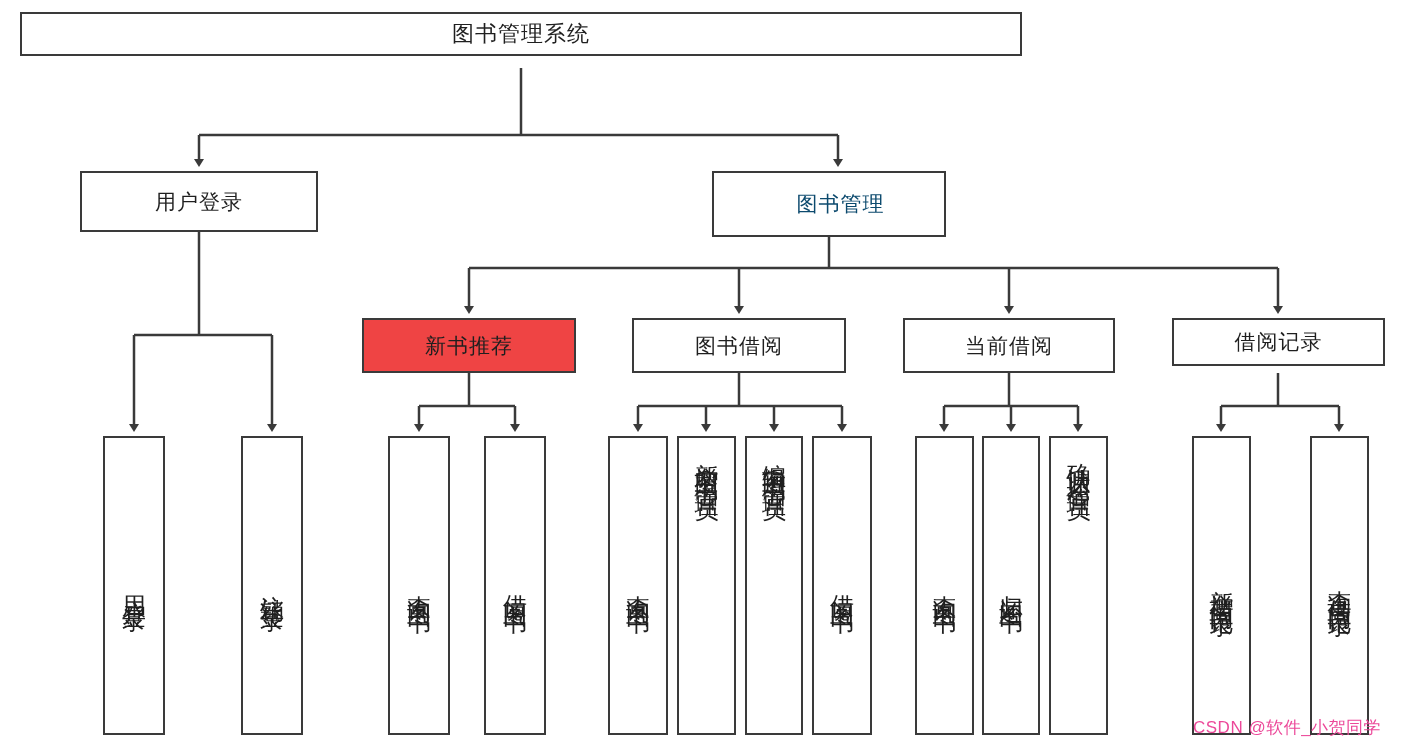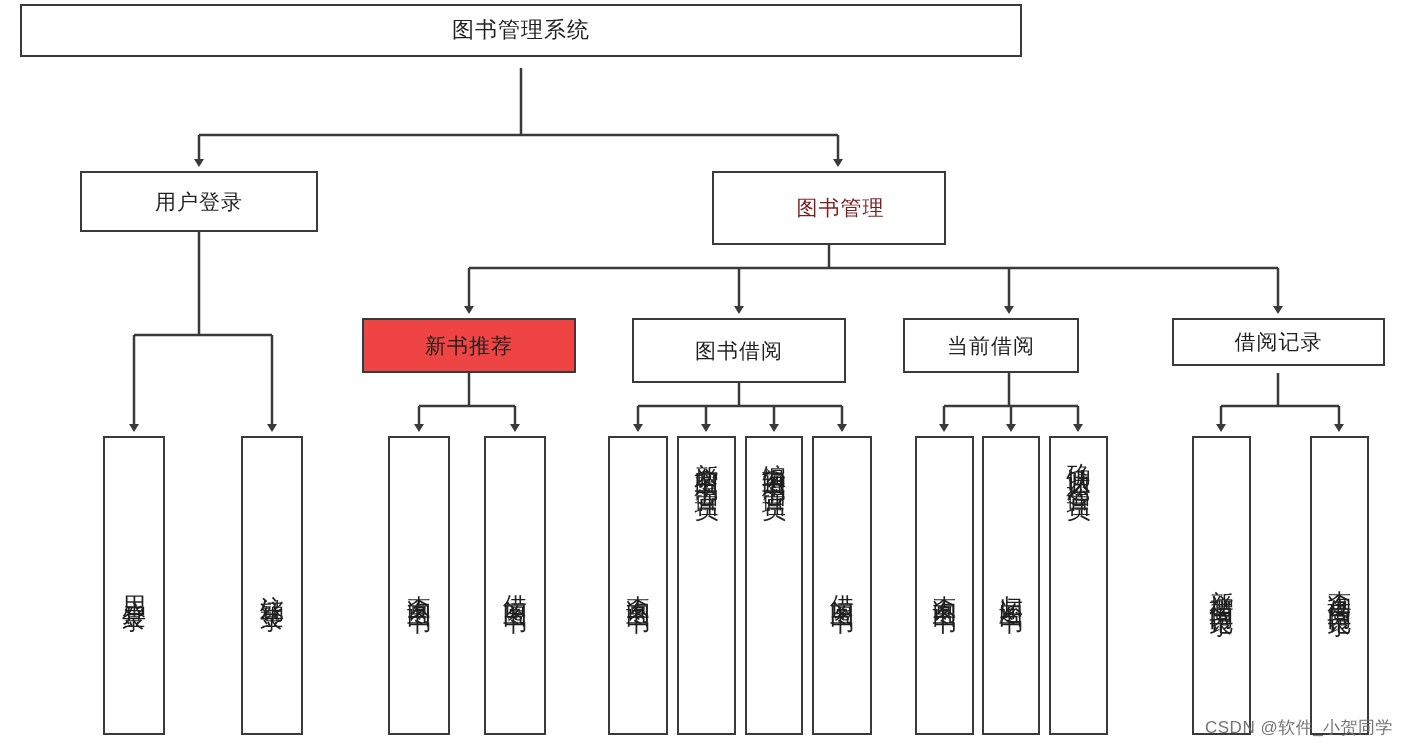--- a/index.html
+++ b/index.html
@@ -133,7 +133,7 @@
     </g>
   </svg>
 
-  <div class="node horiz root" style="left: 20px; top: 4px; width: 1002px; height: 53px; border-color: rgb(58, 58, 58); background: rgb(255, 255, 255); color: rgb(31, 31, 31);">
+  <div class="node horiz root" style="left: 20px; top: 12px; width: 1002px; height: 44px; border-color: rgb(58, 58, 58); background: rgb(255, 255, 255); color: rgb(31, 31, 31);">
     <span class="label">图书管理系统</span>
   </div>
 

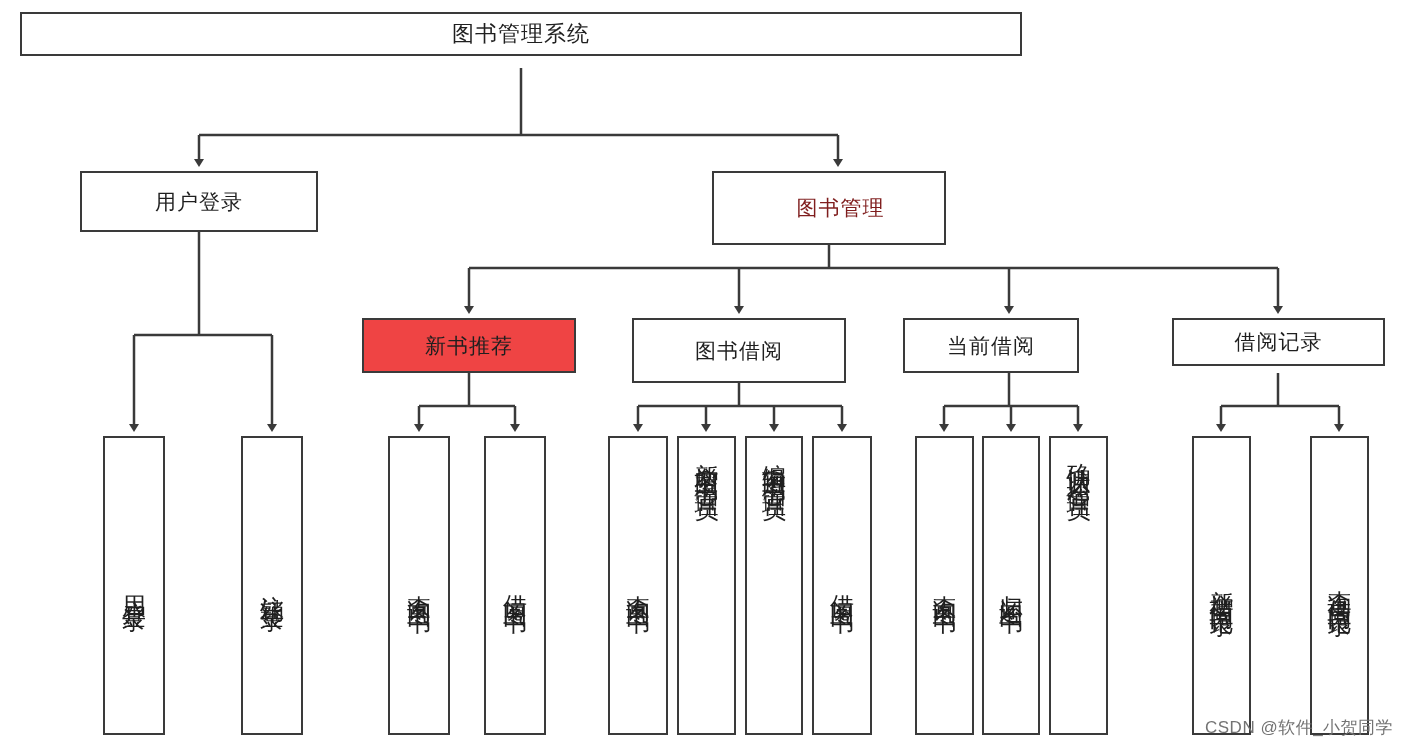--- a/index.html
+++ b/index.html
@@ -140,7 +140,7 @@
   <div class="node horiz" style="left: 80px; top: 171px; width: 238px; height: 61px; border-color: rgb(58, 58, 58); background: rgb(255, 255, 255); color: rgb(31, 31, 31);">
     <span class="label">用户登录</span>
   </div>
-  <div class="node horiz" style="left: 712px; top: 171px; width: 234px; height: 74px; border-color: rgb(58, 58, 58); background: rgb(255, 255, 255); color: #7f1d1d; padding-left: 23px;">
+  <div class="node horiz" style="left: 712px; top: 171px; width: 234px; height: 66px; border-color: rgb(58, 58, 58); background: rgb(255, 255, 255); color: #0c4a6e; padding-left: 23px;">
     <span class="label">图书管理</span>
   </div>
 

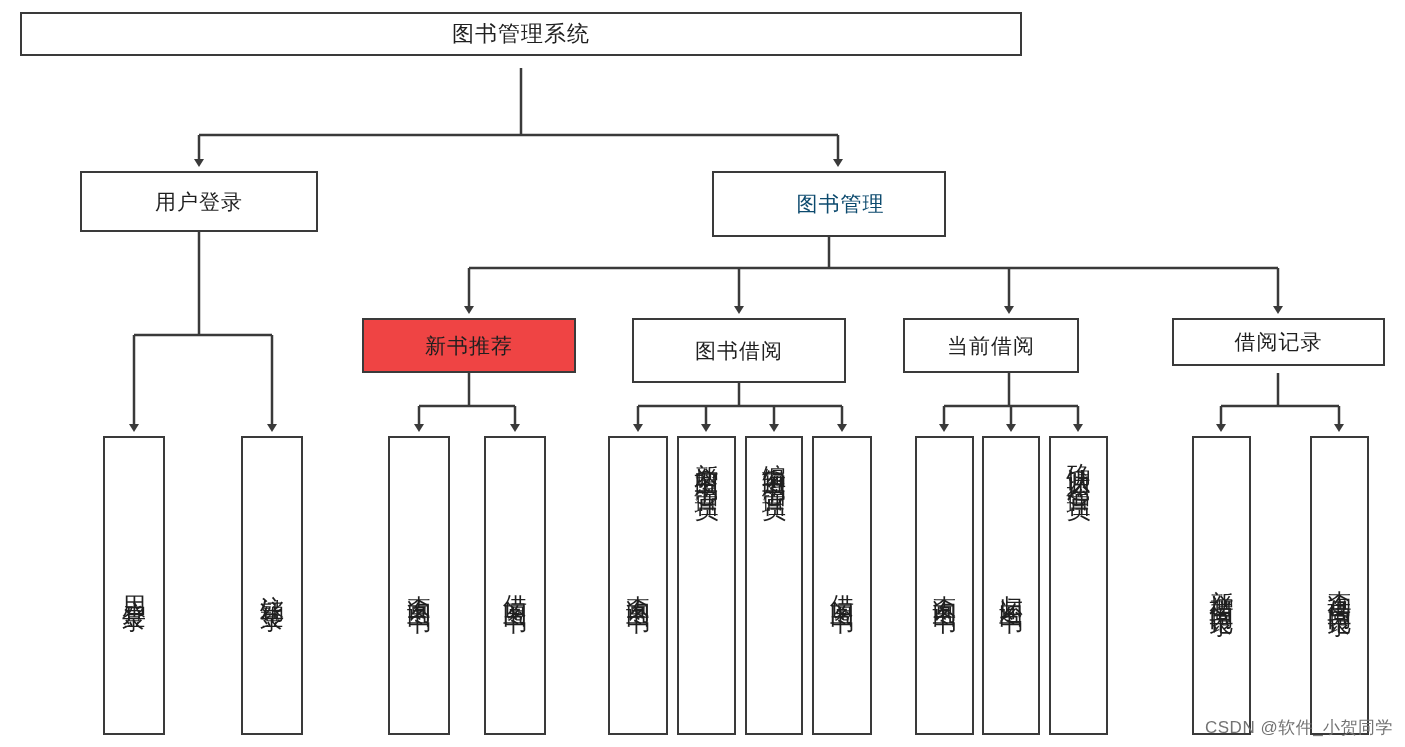--- a/index.html
+++ b/index.html
@@ -147,7 +147,7 @@
   <div class="node horiz" style="left: 362px; top: 318px; width: 214px; height: 55px; border-color: rgb(58, 58, 58); background: #ef4444; color: rgb(31, 31, 31);">
     <span class="label">新书推荐</span>
   </div>
-  <div class="node horiz" style="left: 632px; top: 318px; width: 214px; height: 65px; border-color: rgb(58, 58, 58); background: rgb(255, 255, 255); color: rgb(31, 31, 31);">
+  <div class="node horiz" style="left: 632px; top: 318px; width: 214px; height: 55px; border-color: rgb(58, 58, 58); background: rgb(255, 255, 255); color: rgb(31, 31, 31);">
     <span class="label">图书借阅</span>
   </div>
   <div class="node horiz" style="left: 903px; top: 318px; width: 176px; height: 55px; border-color: rgb(58, 58, 58); background: rgb(255, 255, 255); color: rgb(31, 31, 31);">

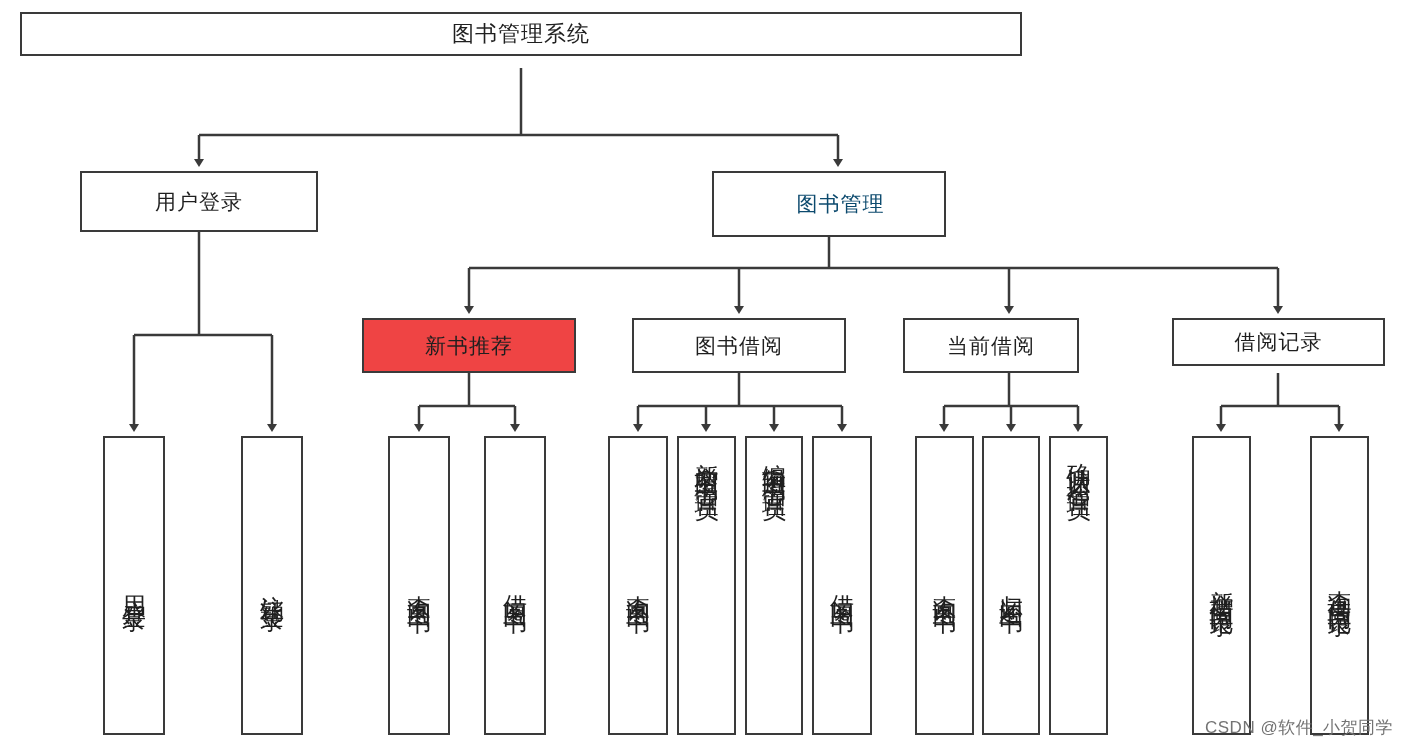--- a/index.html
+++ b/index.html
@@ -150,7 +150,7 @@
   <div class="node horiz" style="left: 632px; top: 318px; width: 214px; height: 55px; border-color: rgb(58, 58, 58); background: rgb(255, 255, 255); color: rgb(31, 31, 31);">
     <span class="label">图书借阅</span>
   </div>
-  <div class="node horiz" style="left: 903px; top: 318px; width: 176px; height: 55px; border-color: rgb(58, 58, 58); background: rgb(255, 255, 255); color: rgb(31, 31, 31);">
+  <div class="node horiz" style="left: 903px; top: 318px; width: 212px; height: 55px; border-color: rgb(58, 58, 58); background: rgb(255, 255, 255); color: rgb(31, 31, 31);">
     <span class="label">当前借阅</span>
   </div>
   <div class="node horiz" style="left: 1172px; top: 318px; width: 213px; height: 48px; border-color: rgb(58, 58, 58); background: rgb(255, 255, 255); color: rgb(31, 31, 31);">

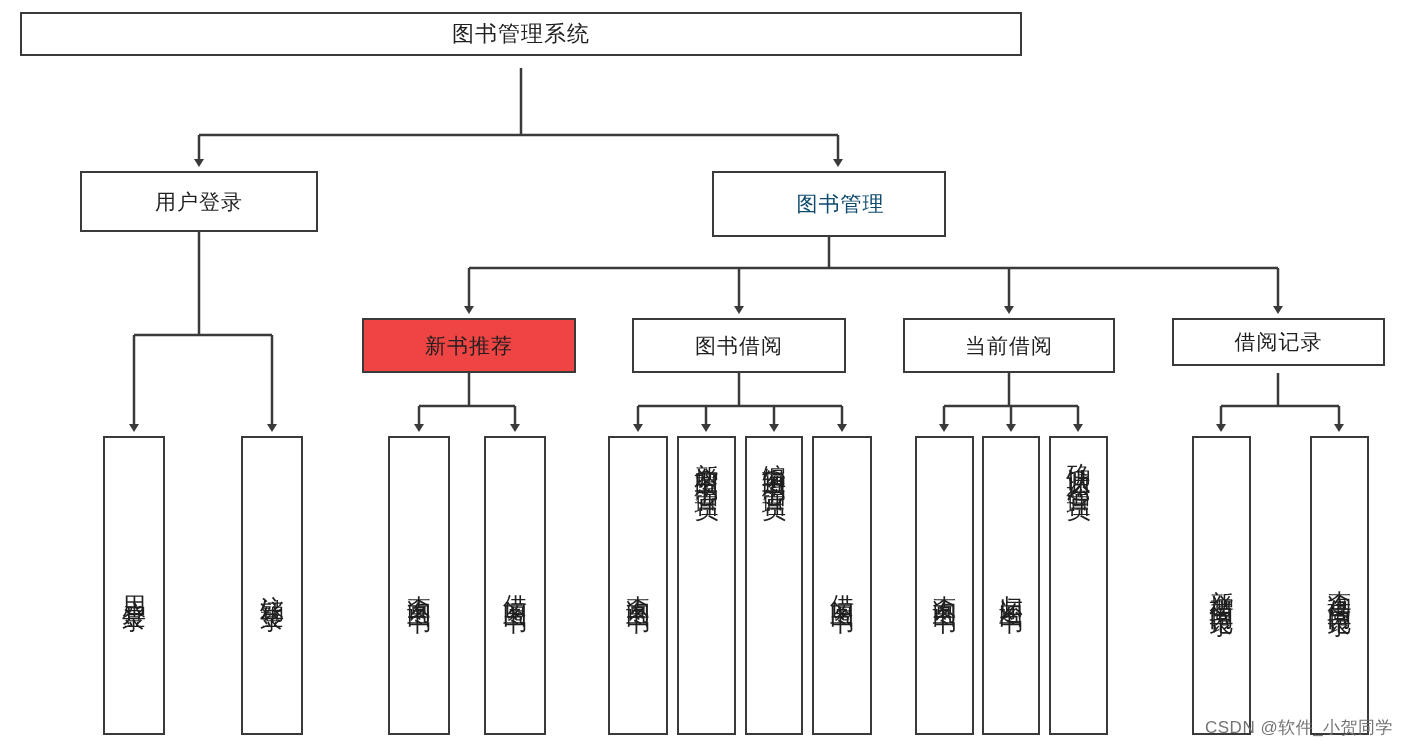--- a/index.html
+++ b/index.html
@@ -197,7 +197,7 @@
     <span class="label">查询借阅记录</span>
   </div>
 
-  <div class="watermark" style="left: 1193px; top: 716px; color: #737373; padding-left: 12px;">CSDN @软件_小贺同学</div>
+  <div class="watermark" style="left: 1193px; top: 716px; color: #ec4899;">CSDN @软件_小贺同学</div>
 
 </div>
 

